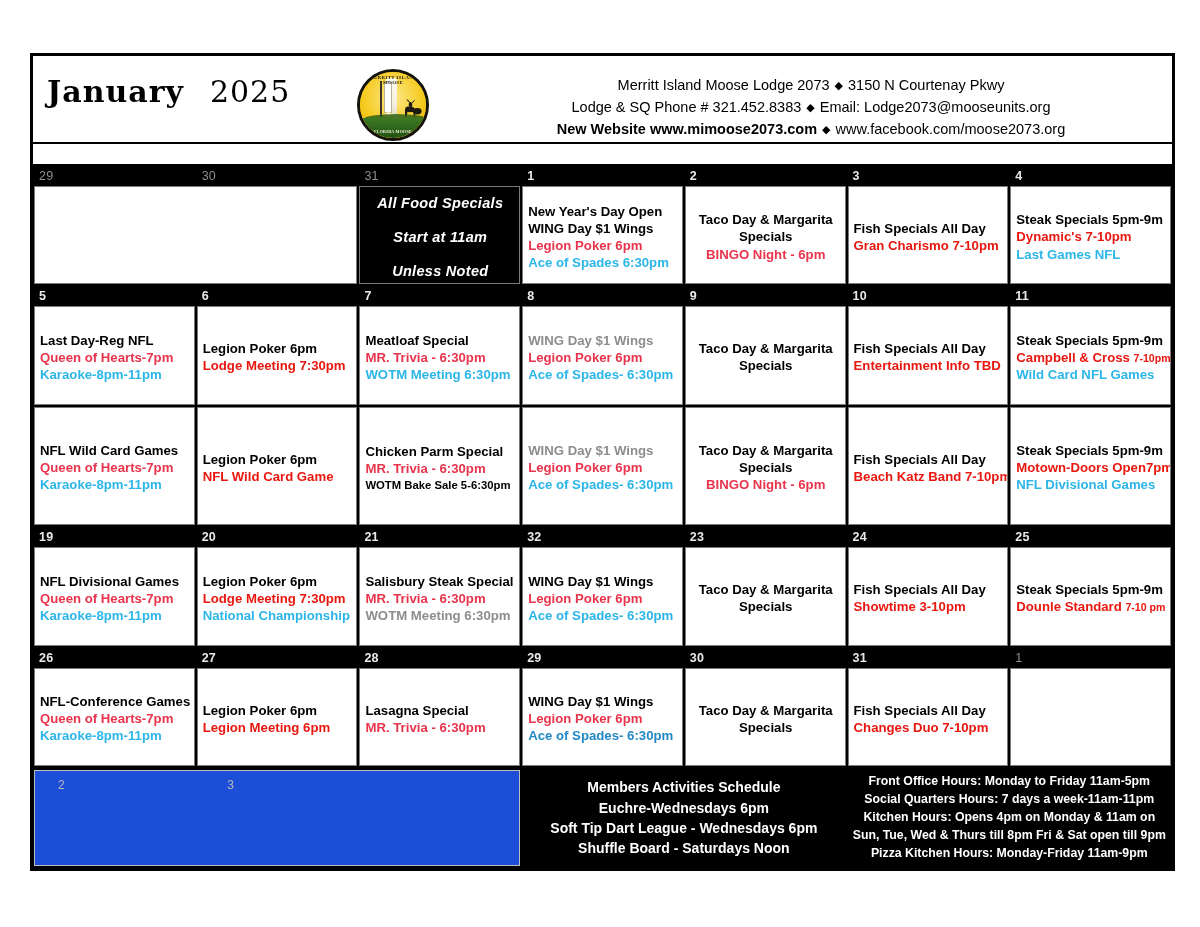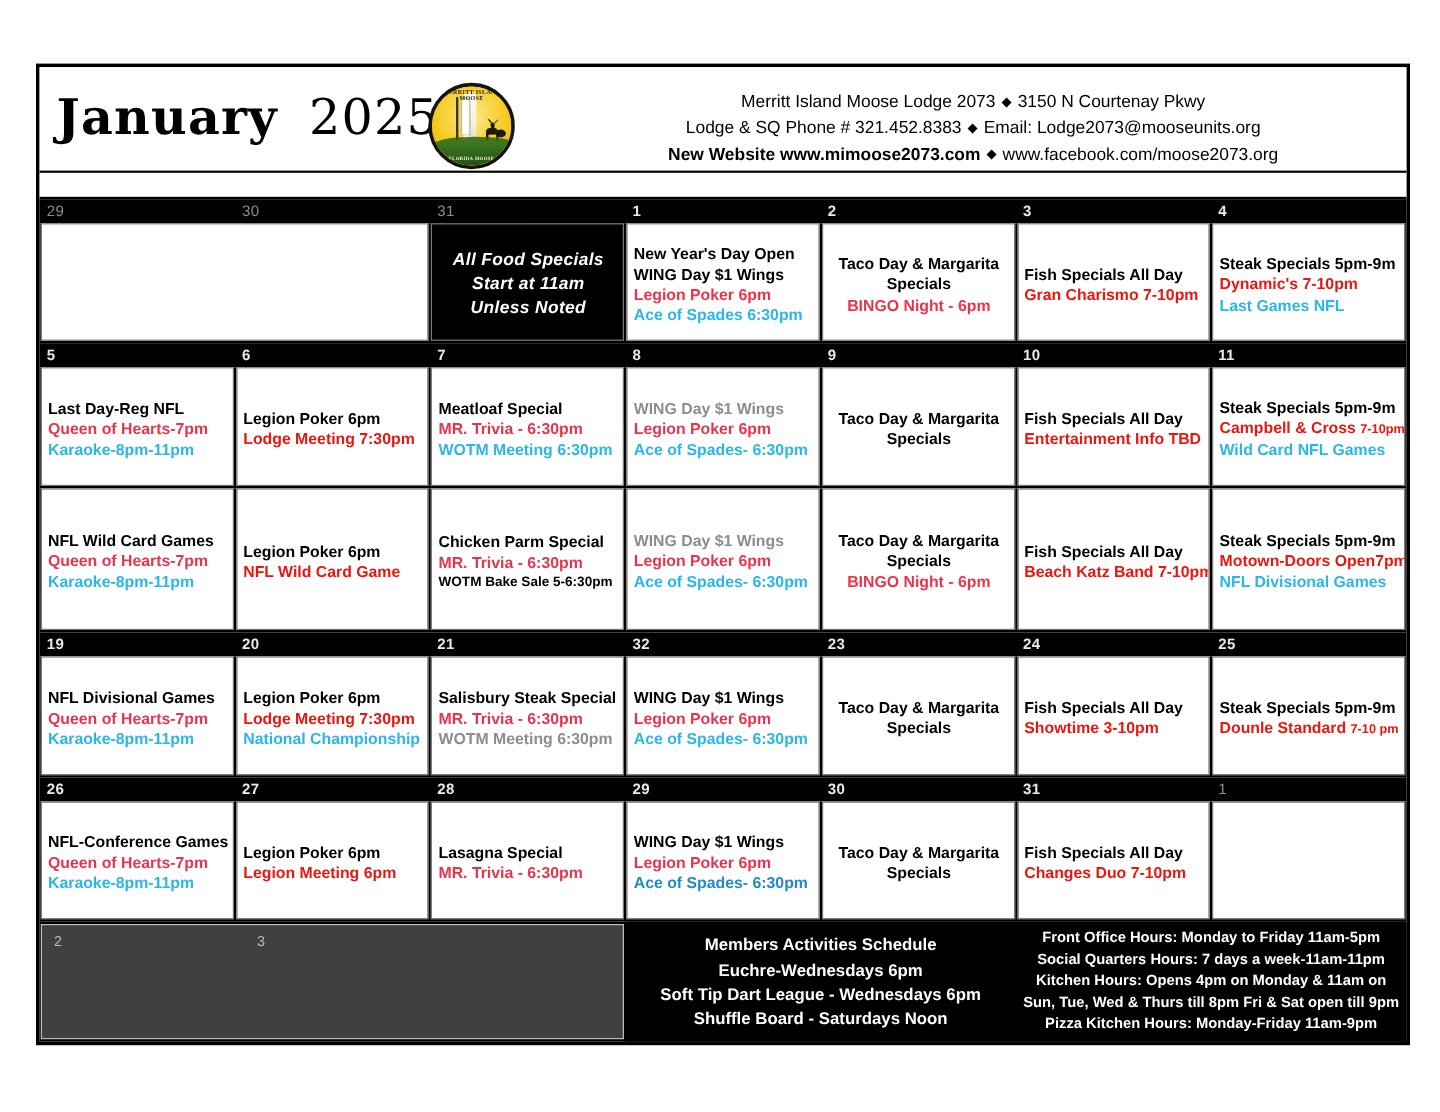--- a/index.html
+++ b/index.html
@@ -35,7 +35,7 @@
   }
   .monthyear {
     font-family:"DejaVu Serif","Liberation Serif",serif;
-    font-size:41px;
+    font-size:30px;
     font-weight:700;
     letter-spacing:1px;
     padding:18px 0 0 14px;

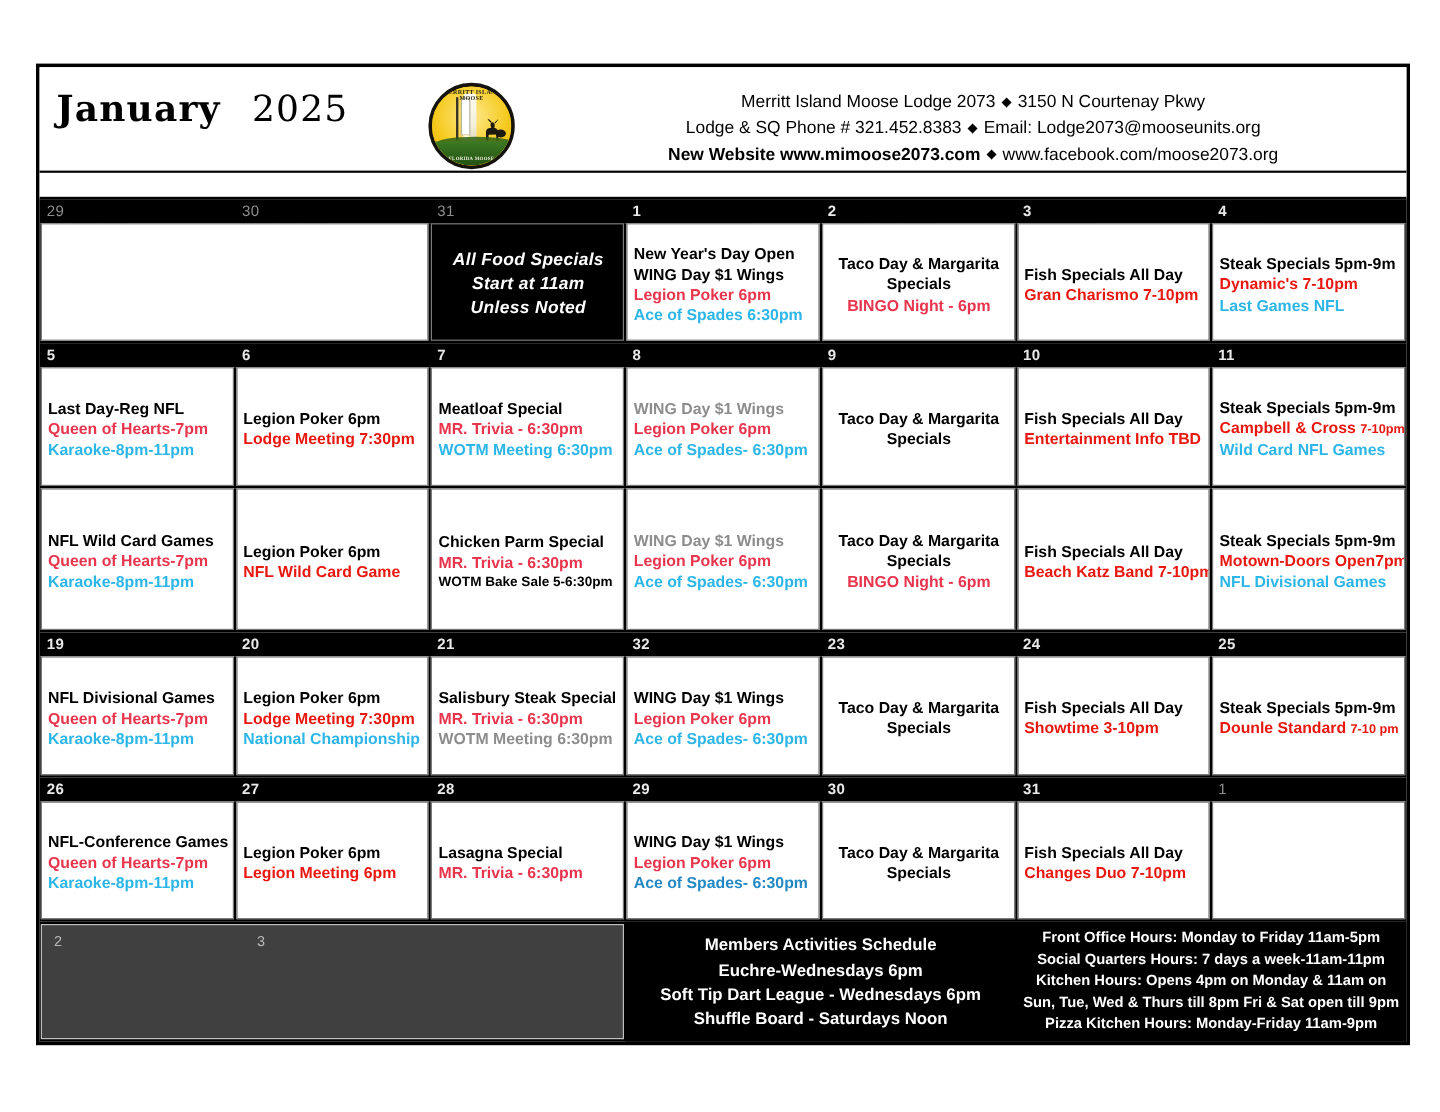--- a/index.html
+++ b/index.html
@@ -171,7 +171,7 @@
   
   .notecell {
     background:#000;
-    display:flex; flex-direction:column; justify-content:center; align-items:center;
+    display:flex; flex-direction:column; justify-content:space-between; align-items:center;
     text-align:center;
   }
   .notecell .nl {

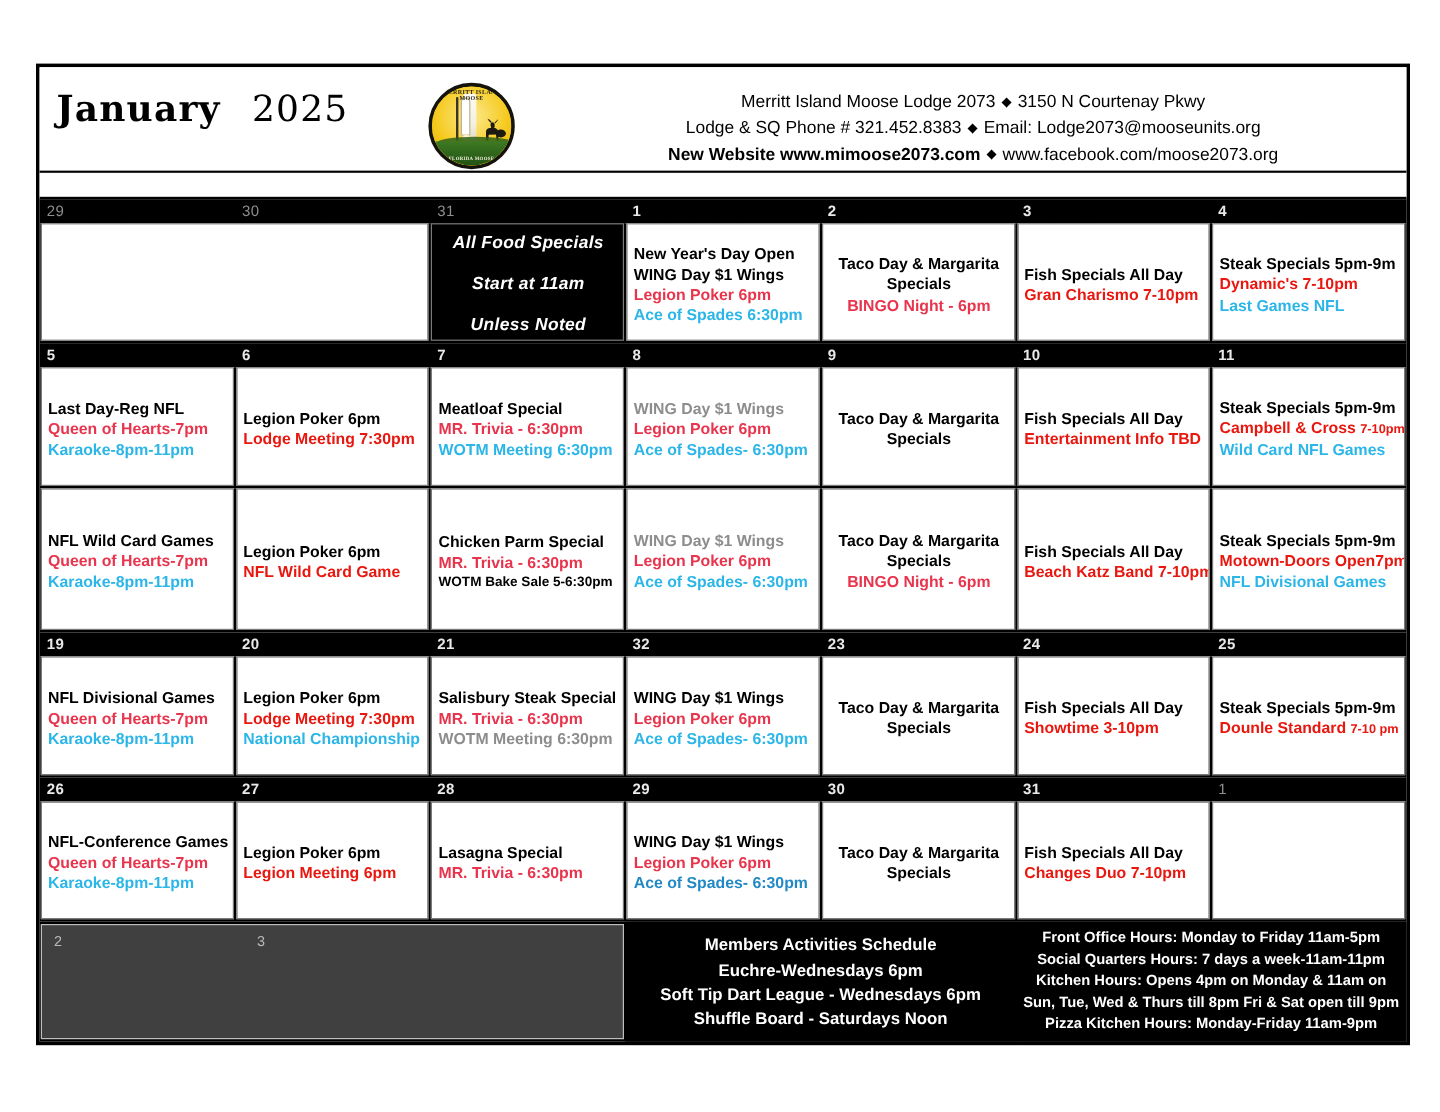--- a/index.html
+++ b/index.html
@@ -186,10 +186,10 @@
     background:#000;
   }
   .bcell-white {
-    background:#404040;
+    background:#1d4ed8;
     border:1px solid #bdbdbd;
     margin:2px 1px 2px 1px;
-    padding:4px 0 0 10px;
+    padding:4px 0 0 23px;
   }
   .bcell-white .tinynum { font-size:12px; color:#b9b9b9; }
   .bcell-white.span3 { grid-column:span 3; }

